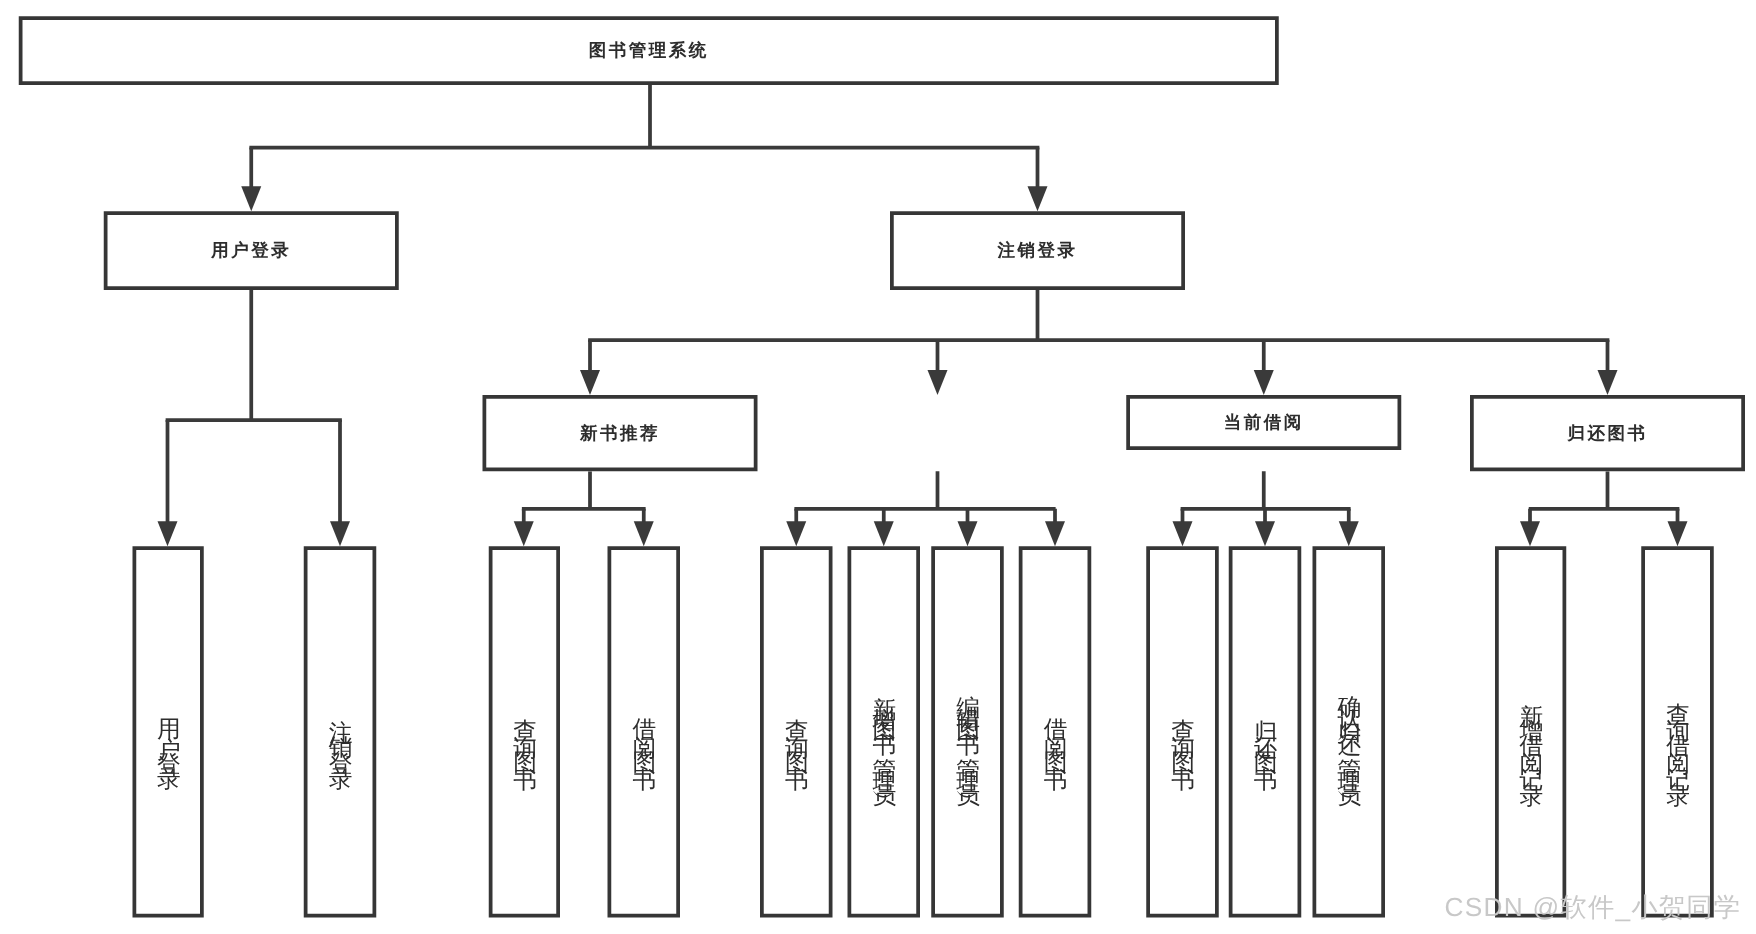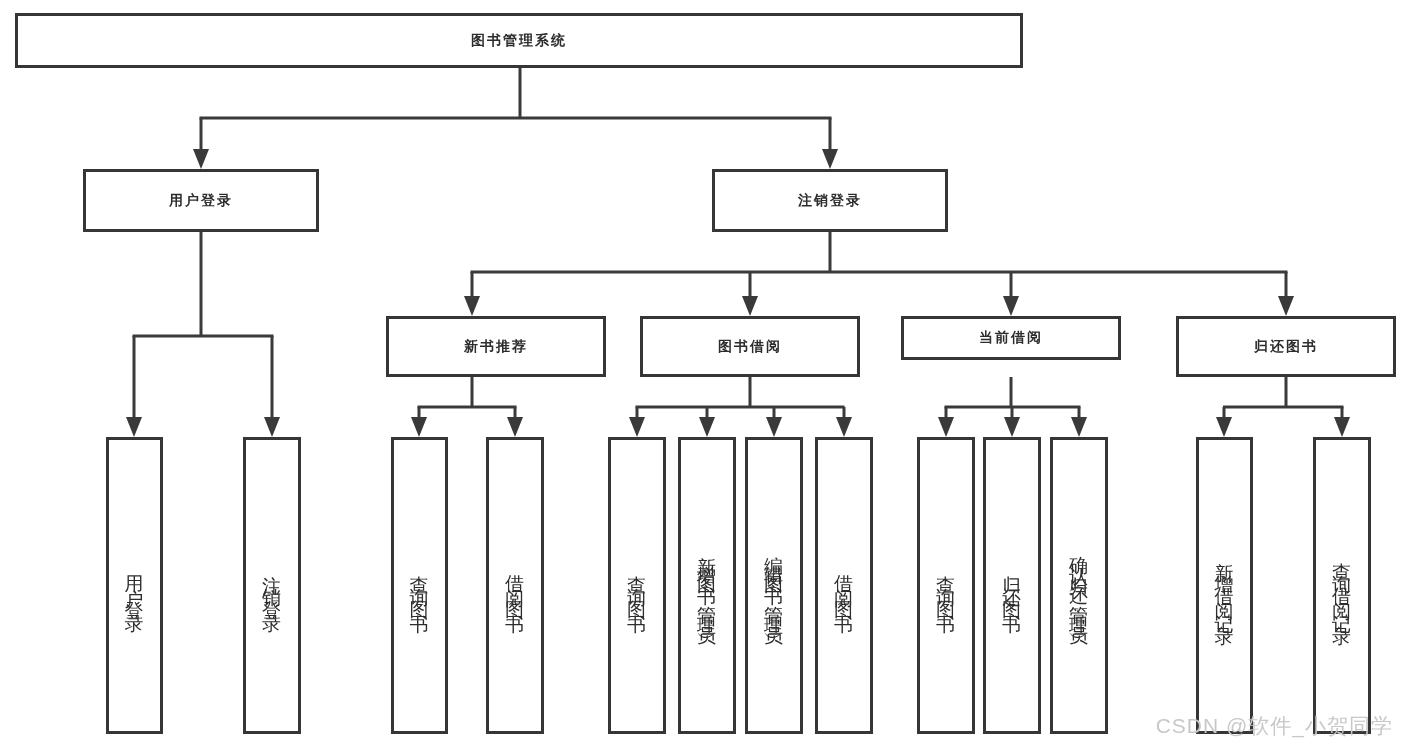--- a/index.html
+++ b/index.html
@@ -141,7 +141,6 @@
   <div class="node hbox" style="left:712px; top:169px; width:236px; height:63px;">注销登录</div>
 
   <div class="node hbox" style="left:362px; top:316px; width:220px; height:61px;margin-left:24px;">新书推荐</div>
-  <div class="node hbox" style="left:640px; top:316px; width:220px; height:61px;">图书借阅</div>
   <div class="node hbox" style="left:901px; top:316px; width:220px; height:44px;">当前借阅</div>
   <div class="node hbox" style="left:1176px; top:316px; width:220px; height:61px;">归还图书</div>
 

